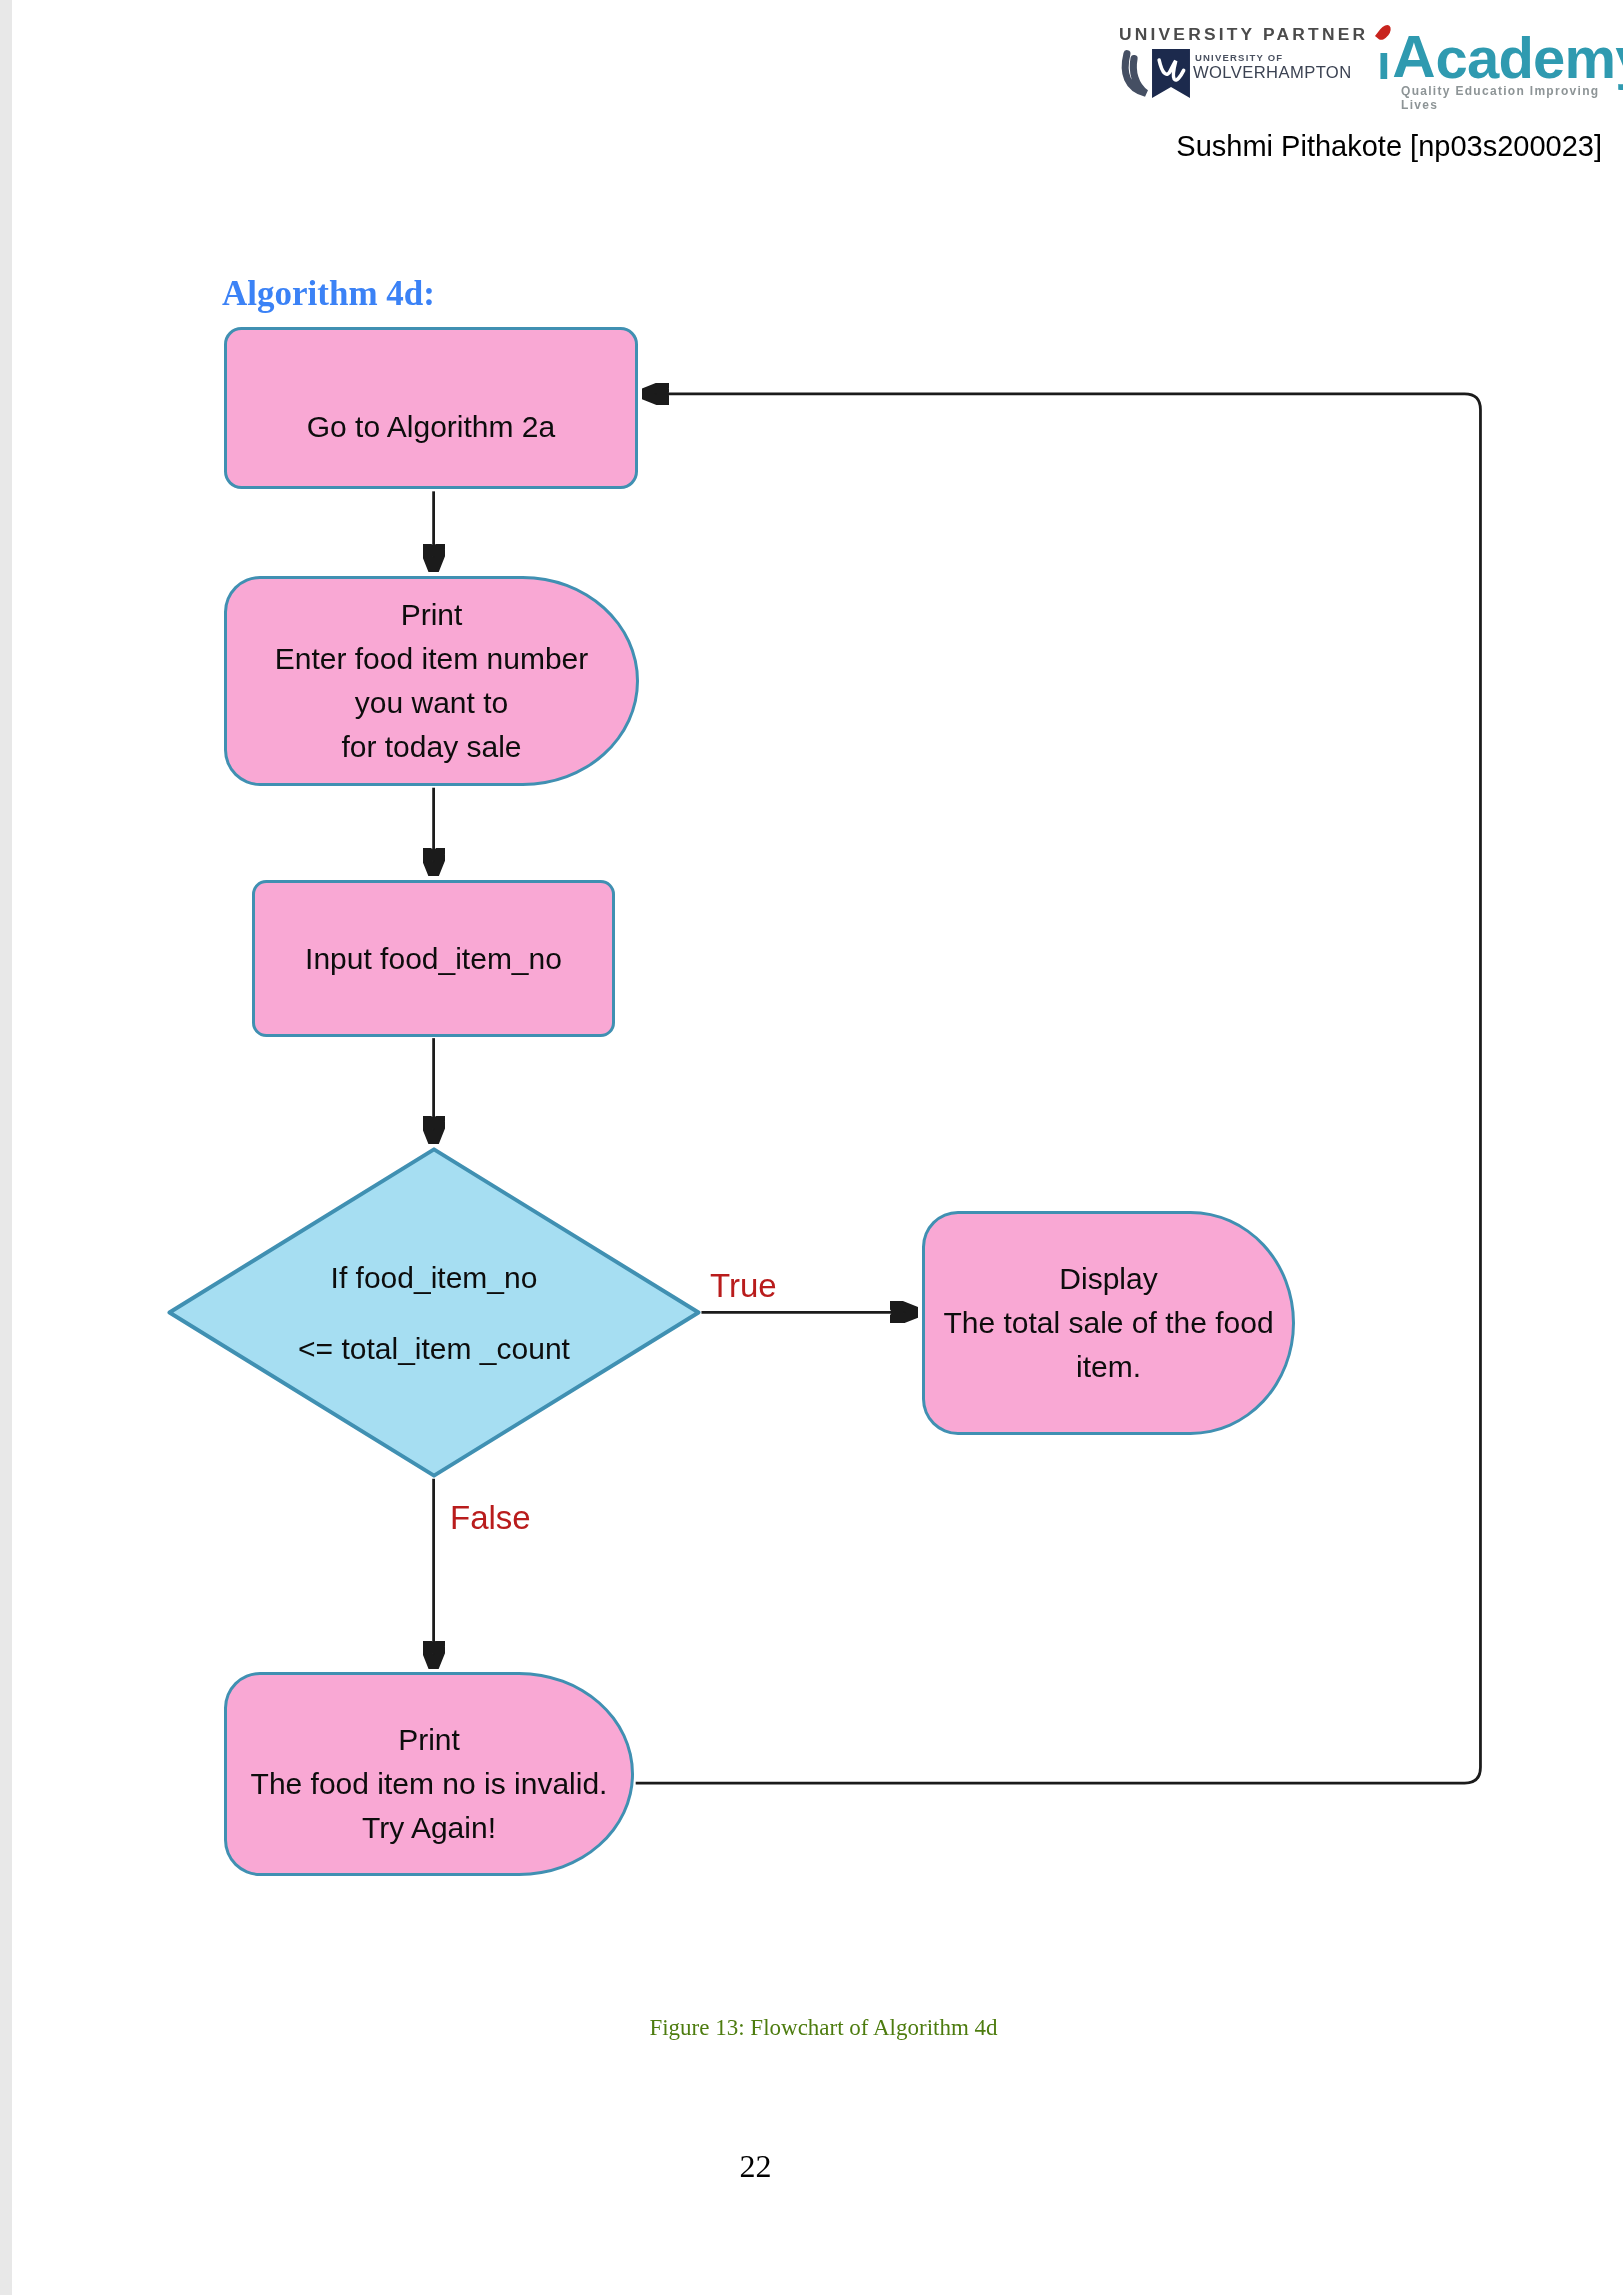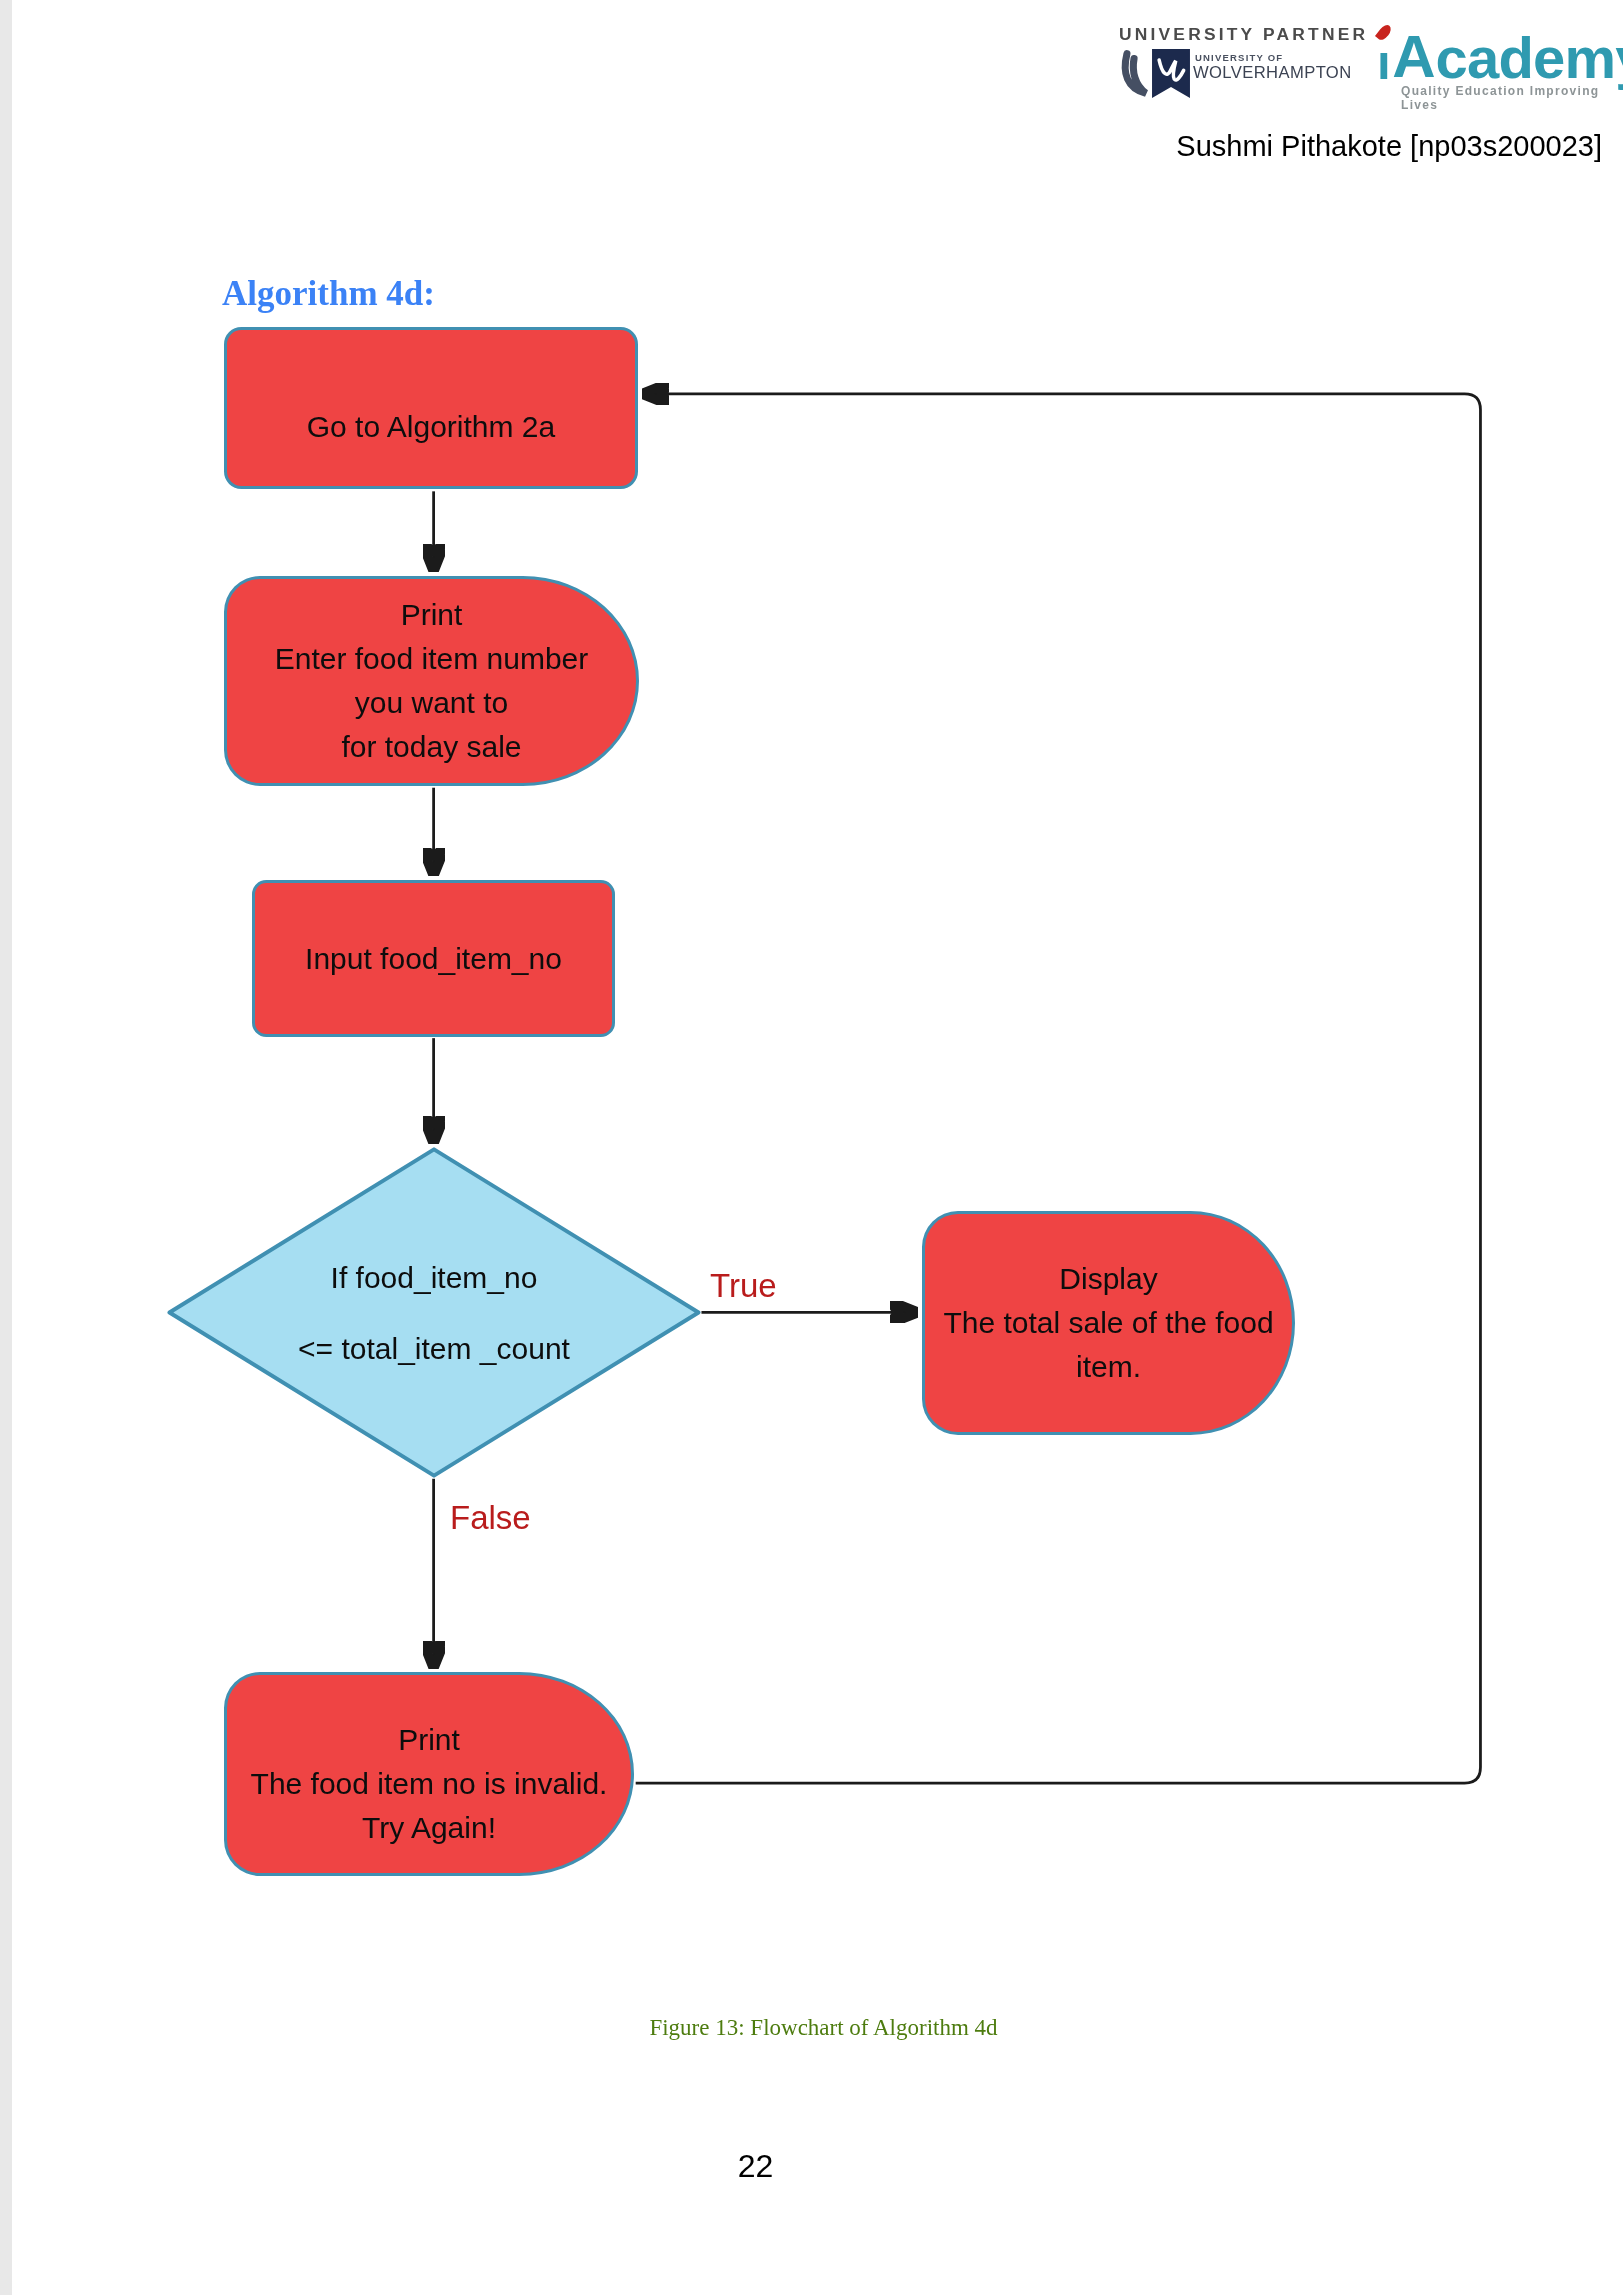--- a/index.html
+++ b/index.html
@@ -58,7 +58,7 @@
   .overlay{position:absolute;left:0;top:0;z-index:1;}
   .overlay path{fill:none;stroke:#1b1b1b;stroke-width:3.5px;}
   .node{
-    position:absolute;z-index:2;box-sizing:border-box;background:#ef4444;
+    position:absolute;z-index:2;box-sizing:border-box;background:#f9a8d4;
     border:3.2px solid #4090b2;display:flex;flex-direction:column;
     justify-content:center;align-items:center;text-align:center;
     font-size:30px;line-height:44px;color:#0d0d0d;

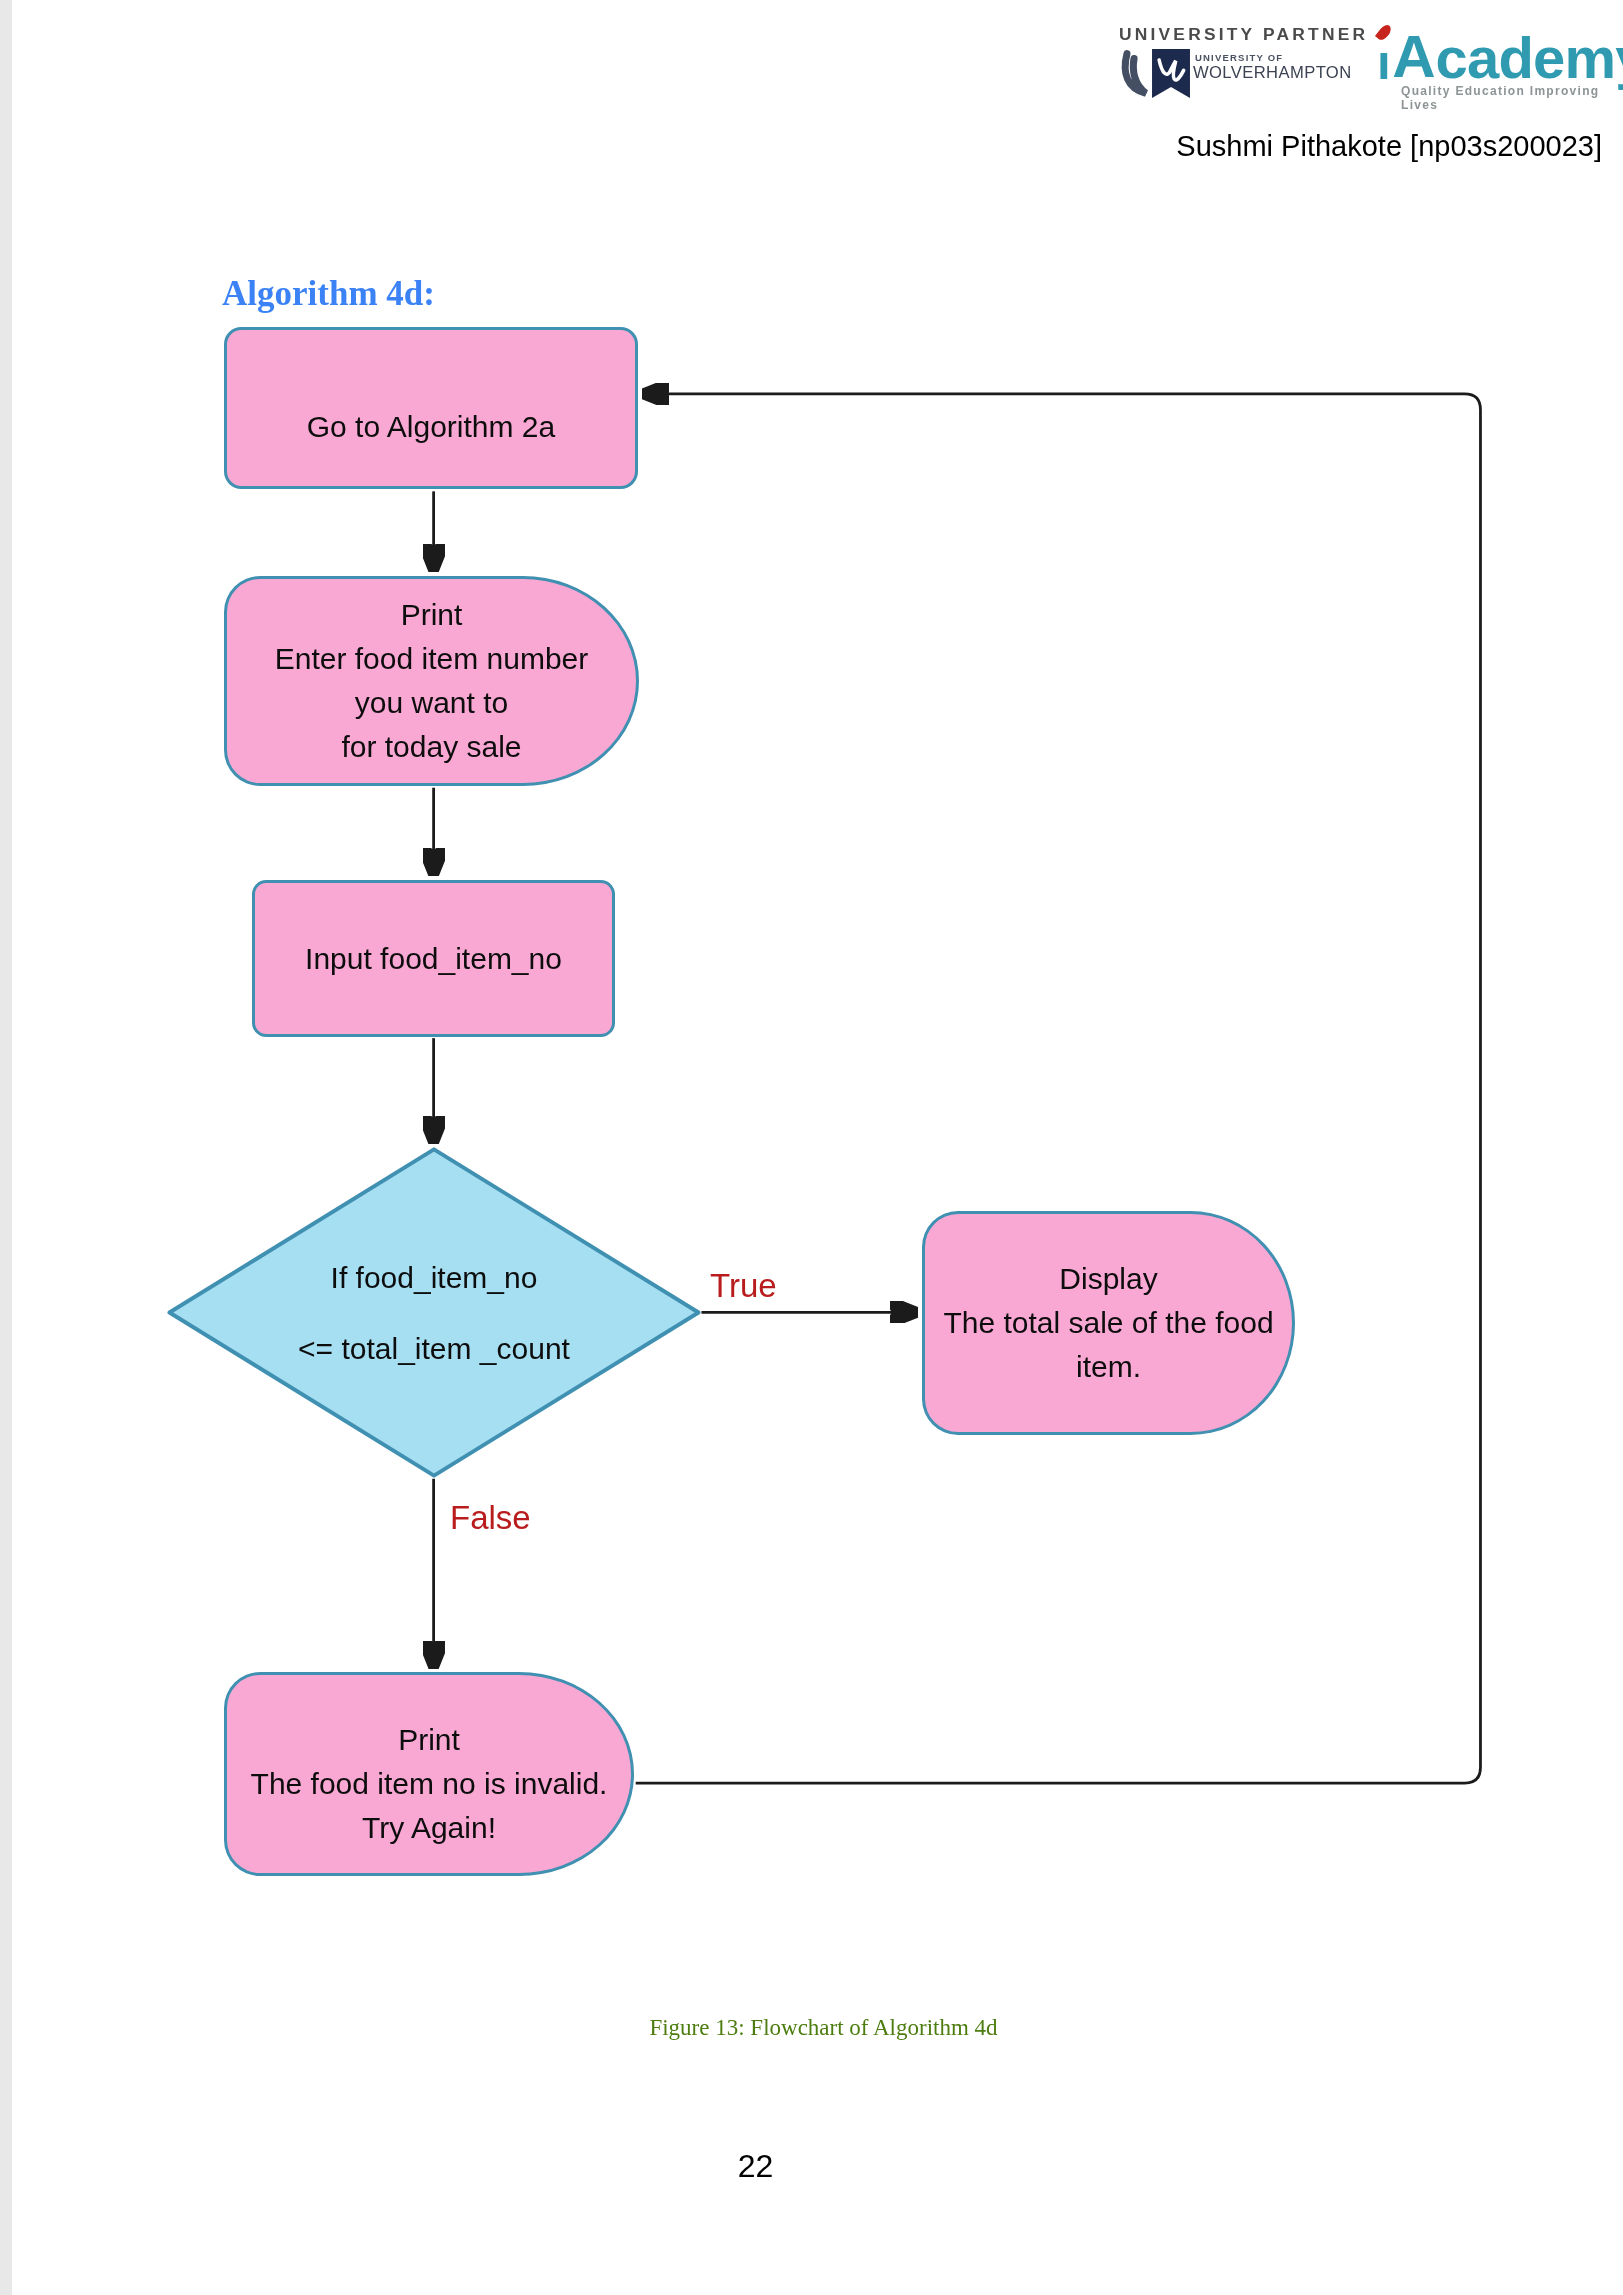--- a/index.html
+++ b/index.html
@@ -52,7 +52,7 @@
   }
   .page-number{
     position:absolute;left:0;top:2148px;width:1487px;text-align:center;
-    font-family:Liberation Sans, sans-serif;font-size:32px;color:#000;
+    font-family:Liberation Serif, serif;font-size:32px;color:#000;
   }
   
   .overlay{position:absolute;left:0;top:0;z-index:1;}

